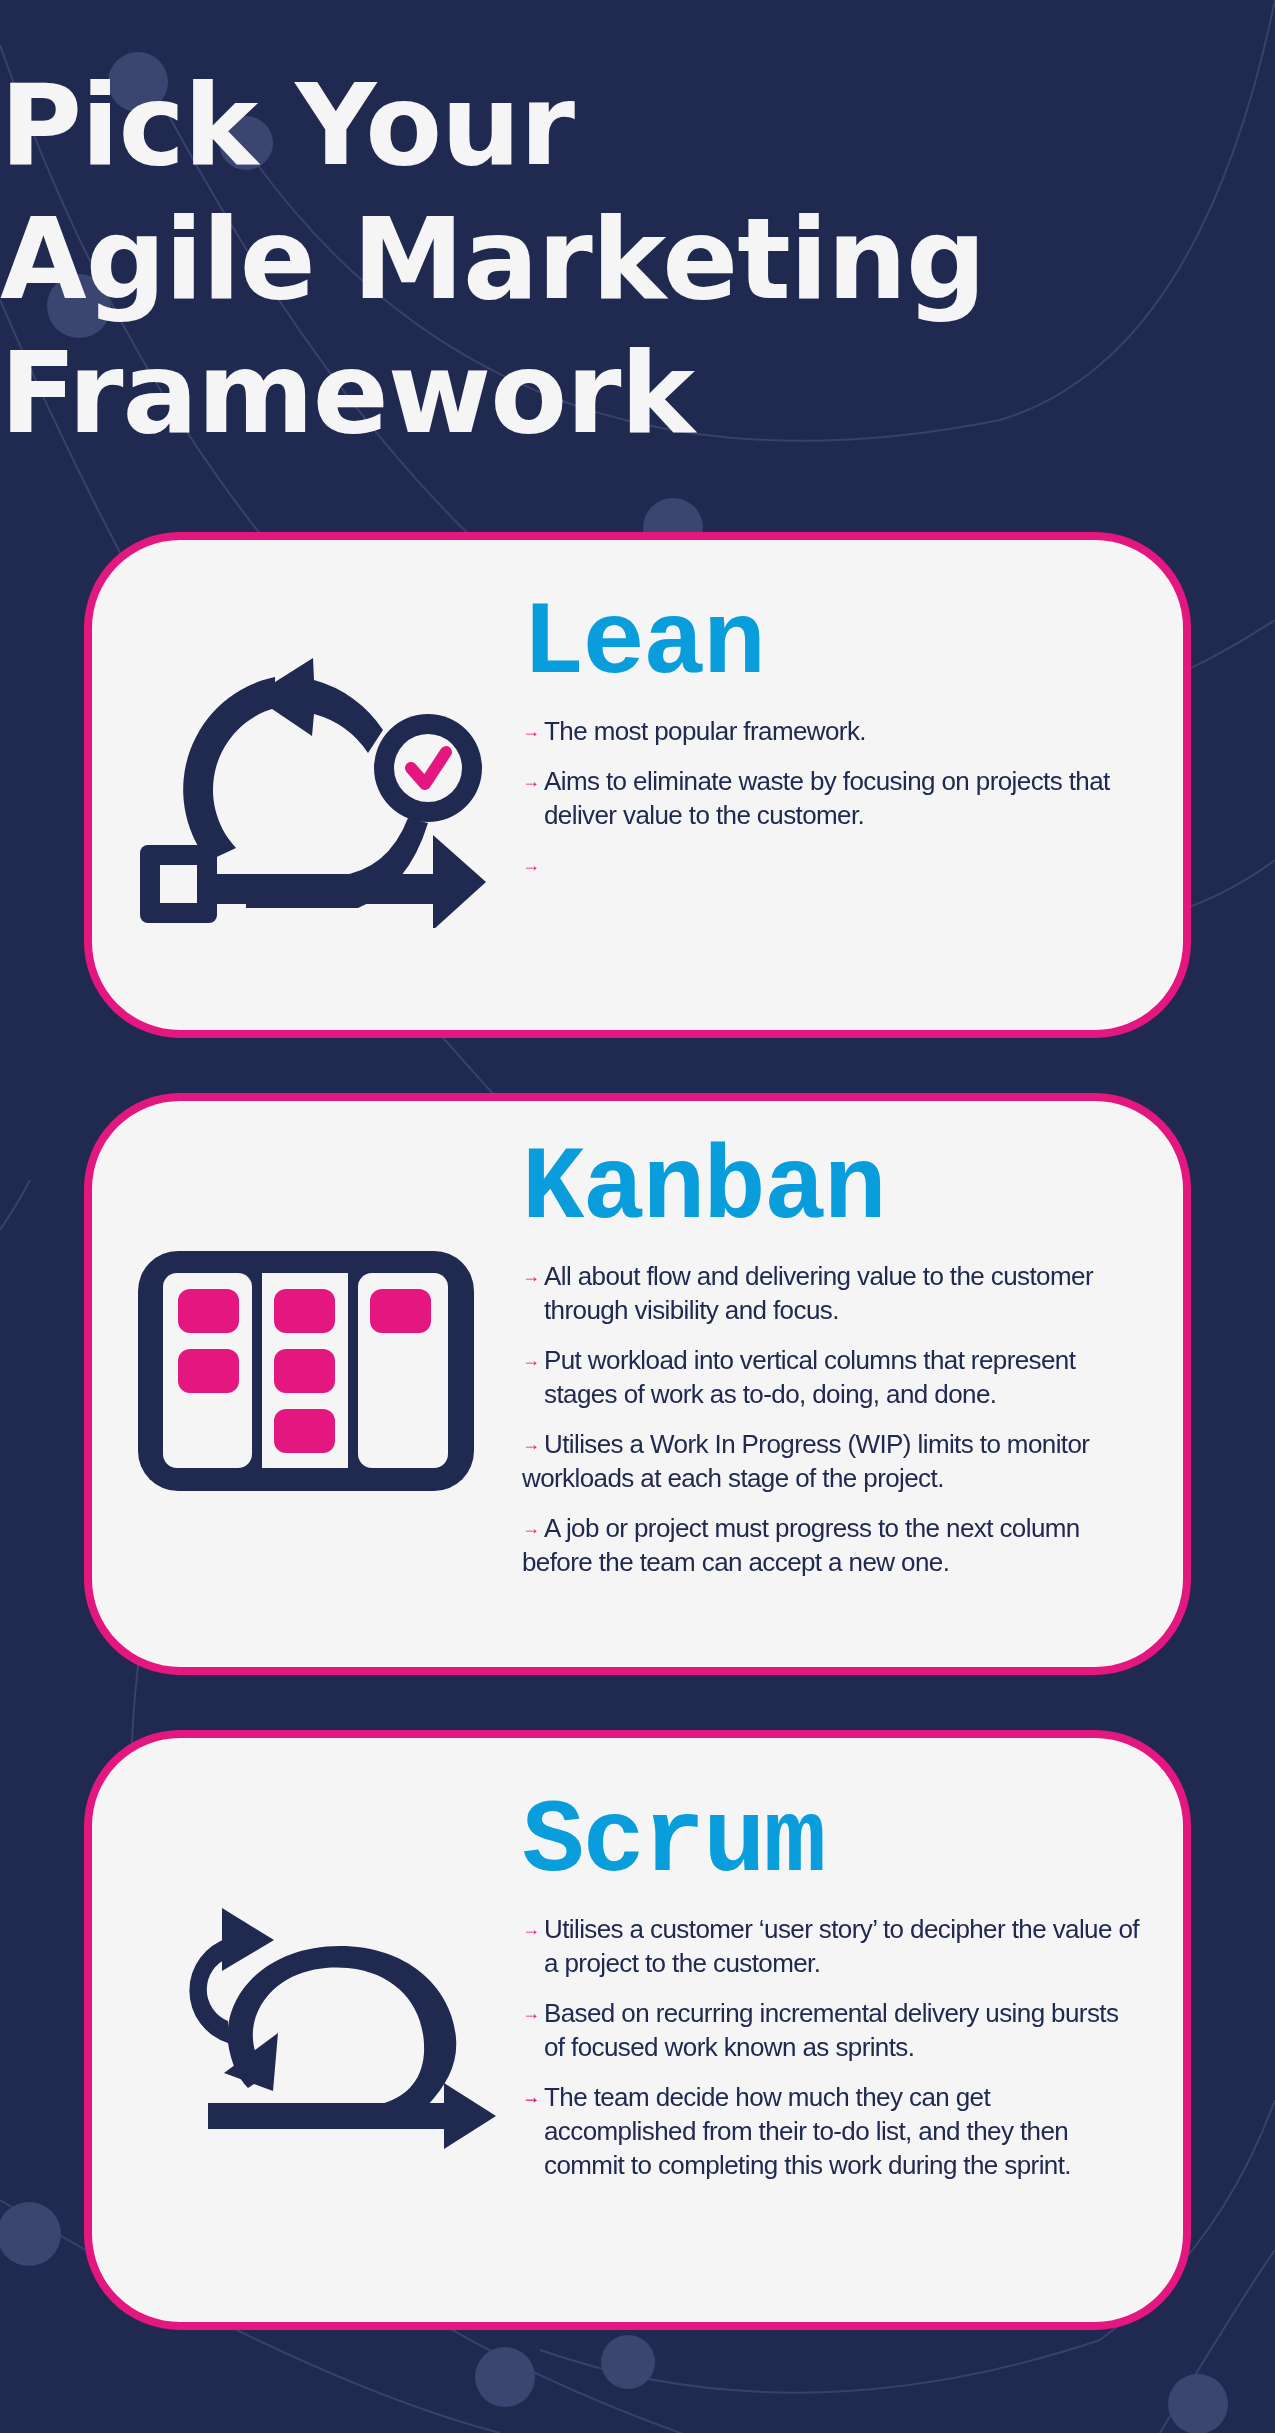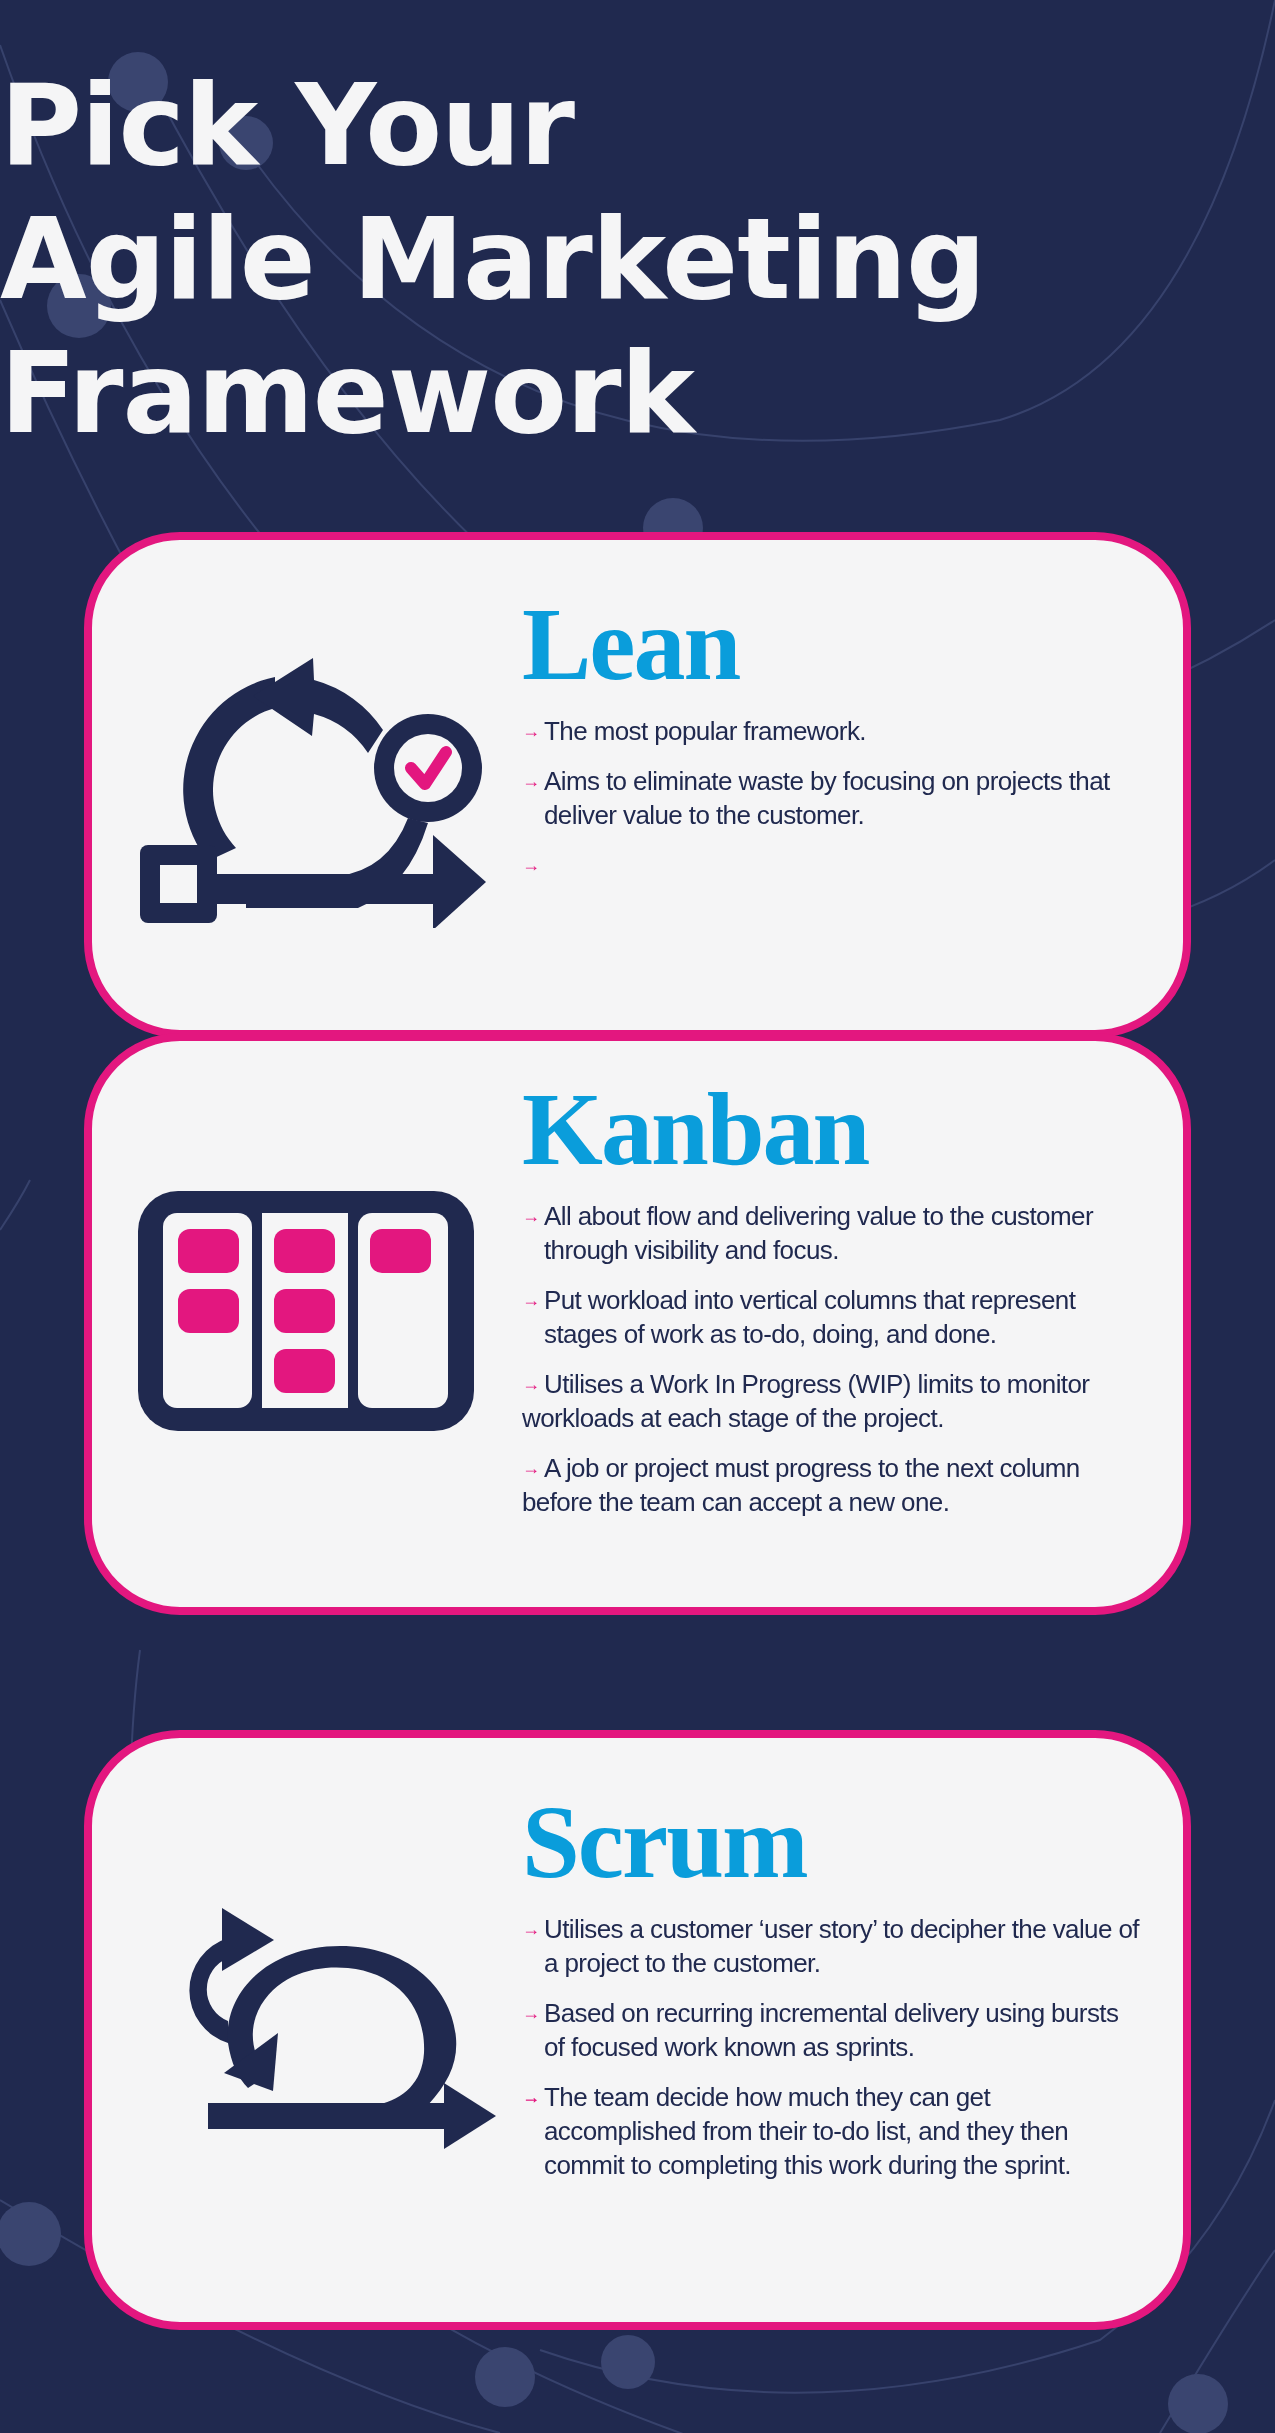--- a/index.html
+++ b/index.html
@@ -43,7 +43,7 @@
   }
   .card h2 {
     color: #0a9ddb;
-    font-family: Liberation Serif, serif;
+    font-family: Liberation Mono, monospace;
     font-weight: bold;
     font-size: 104px;
     line-height: 112px;

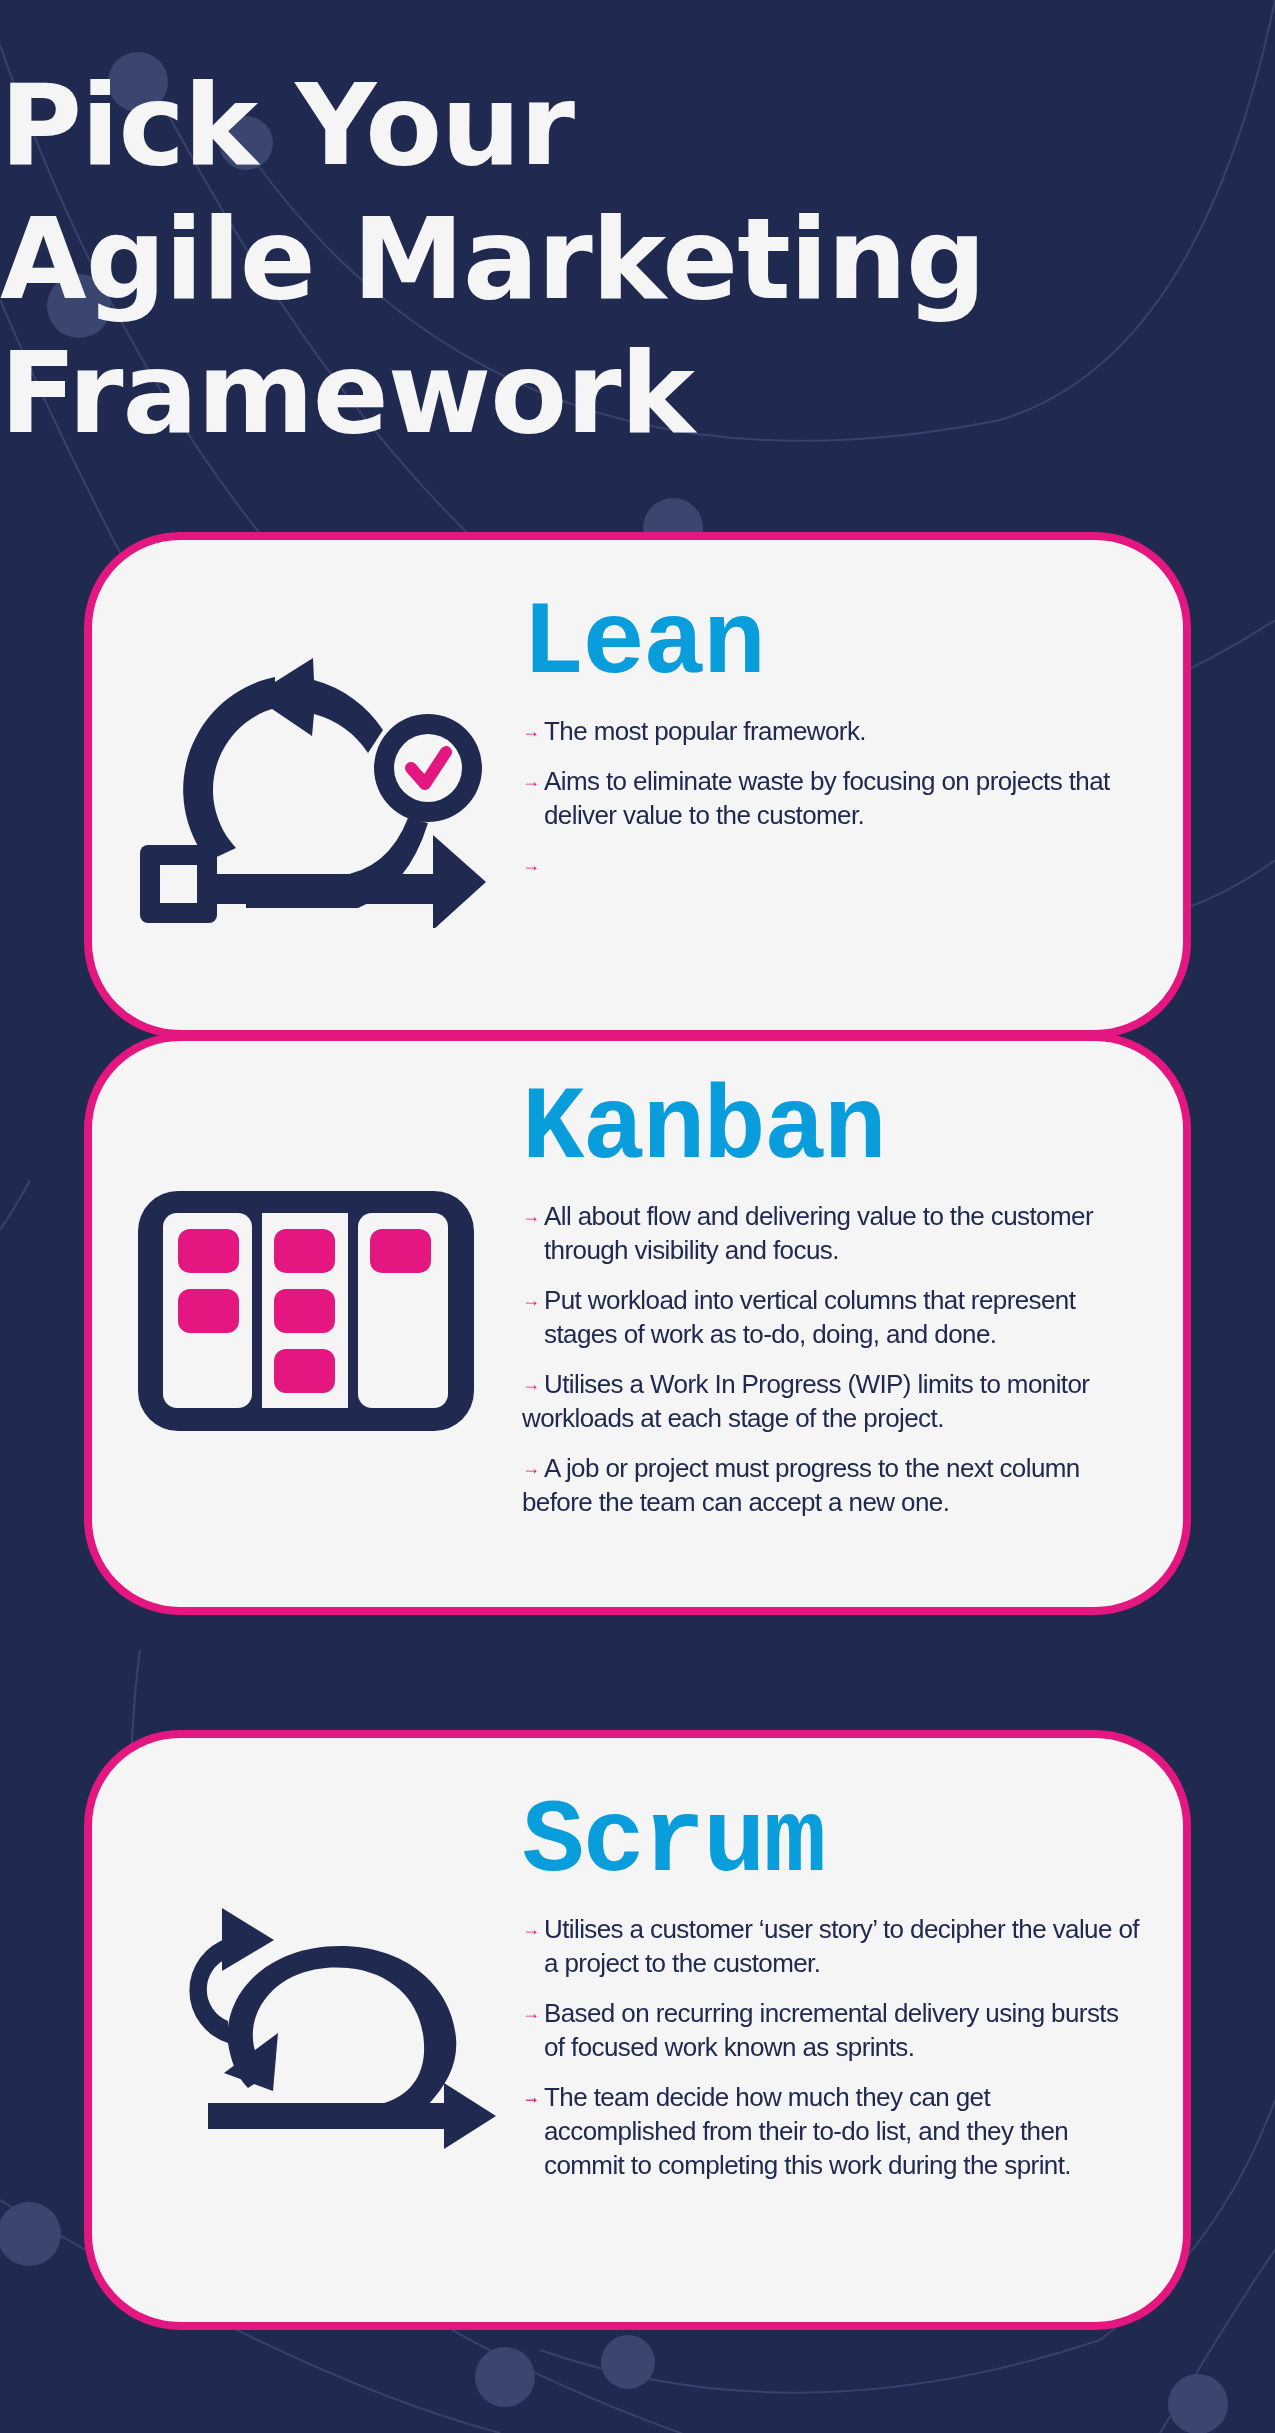--- a/index.html
+++ b/index.html
@@ -139,7 +139,7 @@
   </div>
 </section>
 
-<section class="card" style="top:1033px; height:582px;">
+<section class="card" style="top:1093px; height:582px;">
   <div class="icon-wrap" style="top:150px; height:260px;">
     <svg width="380" height="260" viewBox="0 0 380 260" xmlns="http://www.w3.org/2000/svg">
       <rect x="10" y="0" width="336" height="240" rx="40" fill="#20294f"></rect>

